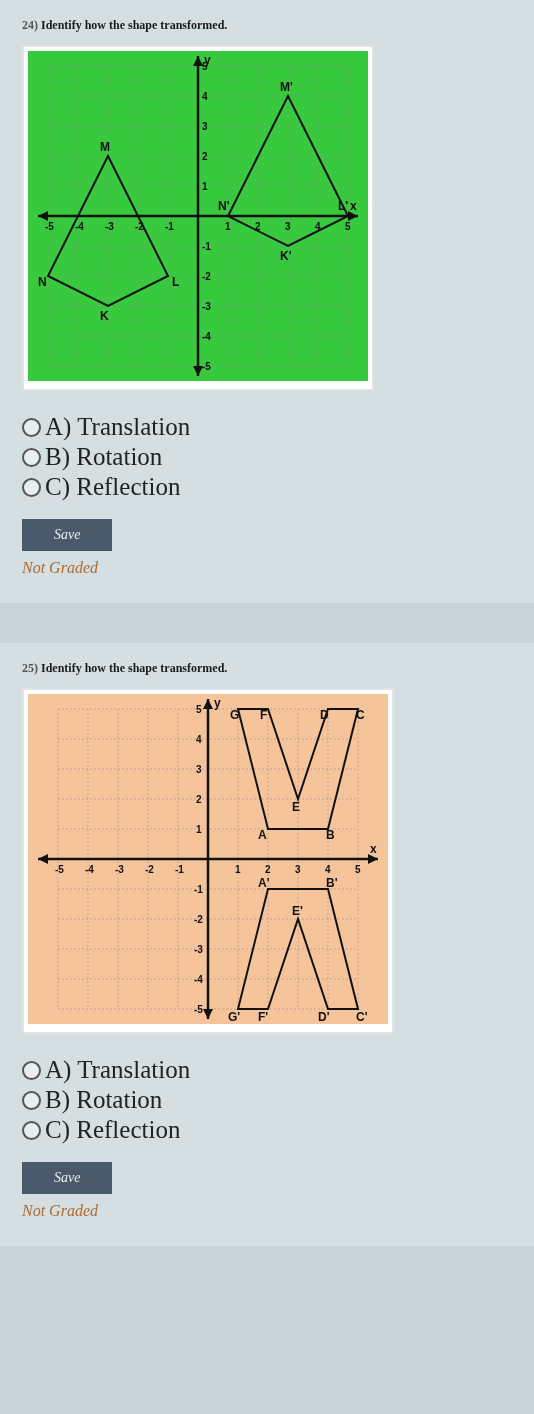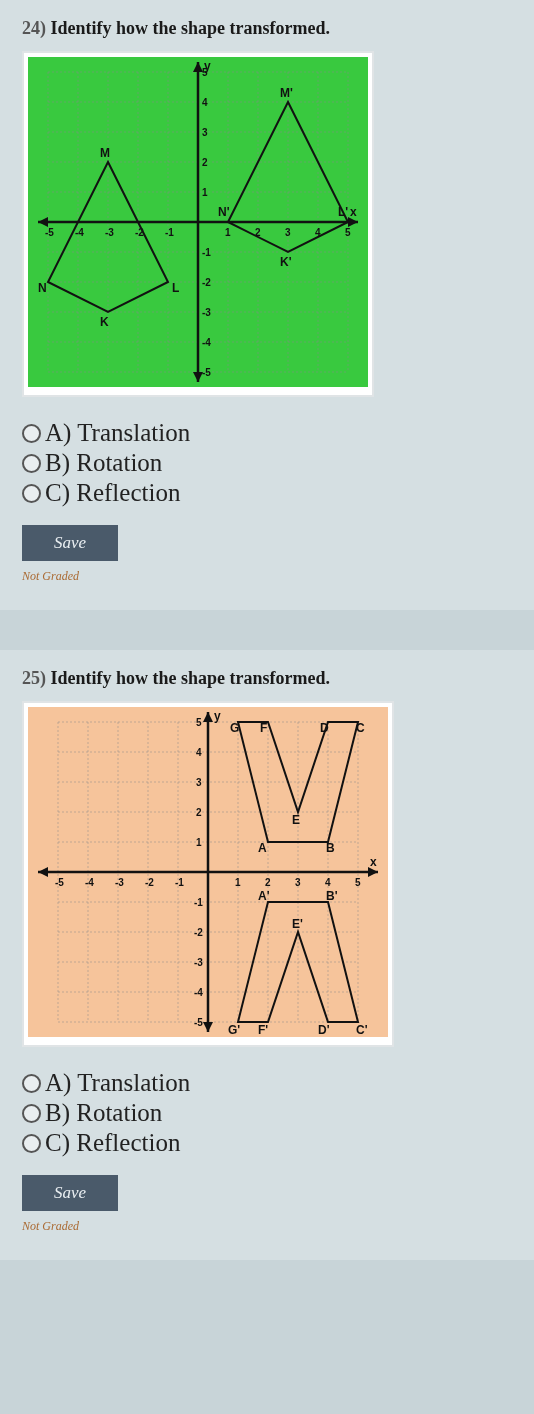--- a/index.html
+++ b/index.html
@@ -15,7 +15,7 @@
   }
   .question-header {
     font-weight: bold;
-    font-size: 18px;
+    font-size: 12px;
     color: #1a1a1a;
     margin-bottom: 12px;
   }

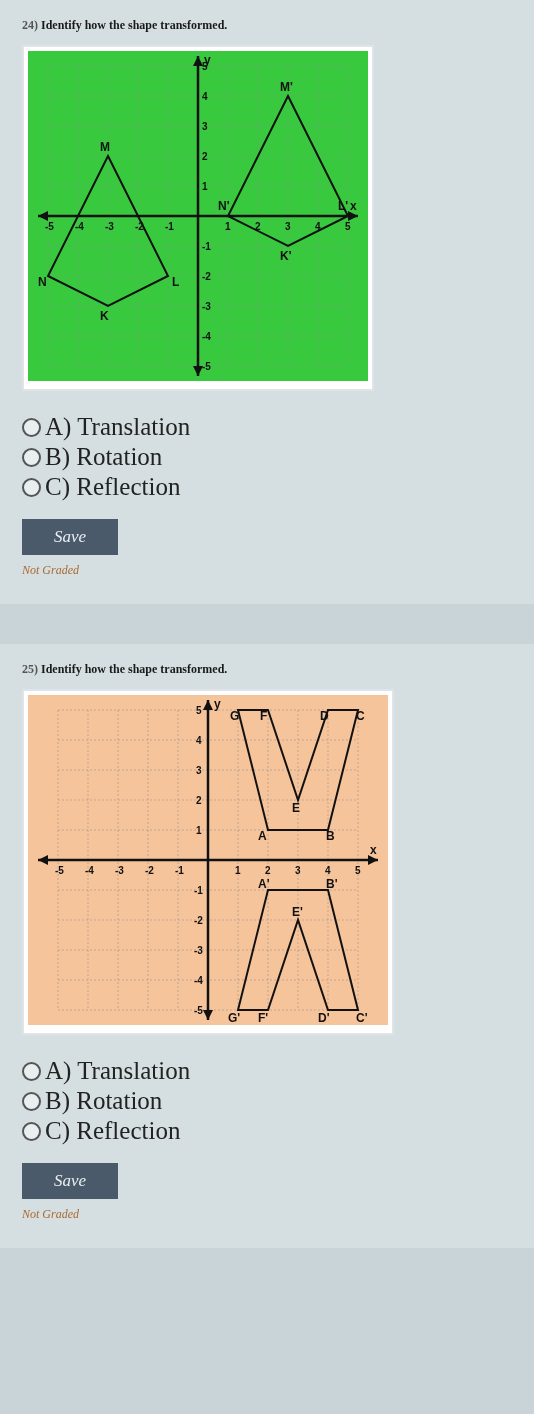--- a/index.html
+++ b/index.html
@@ -56,7 +56,7 @@
     color: #eaeff2;
     font-style: italic;
     font-family: Georgia, serif;
-    font-size: 17px;
+    font-size: 14px;
     border: none;
     padding: 8px 32px;
     margin-top: 16px;

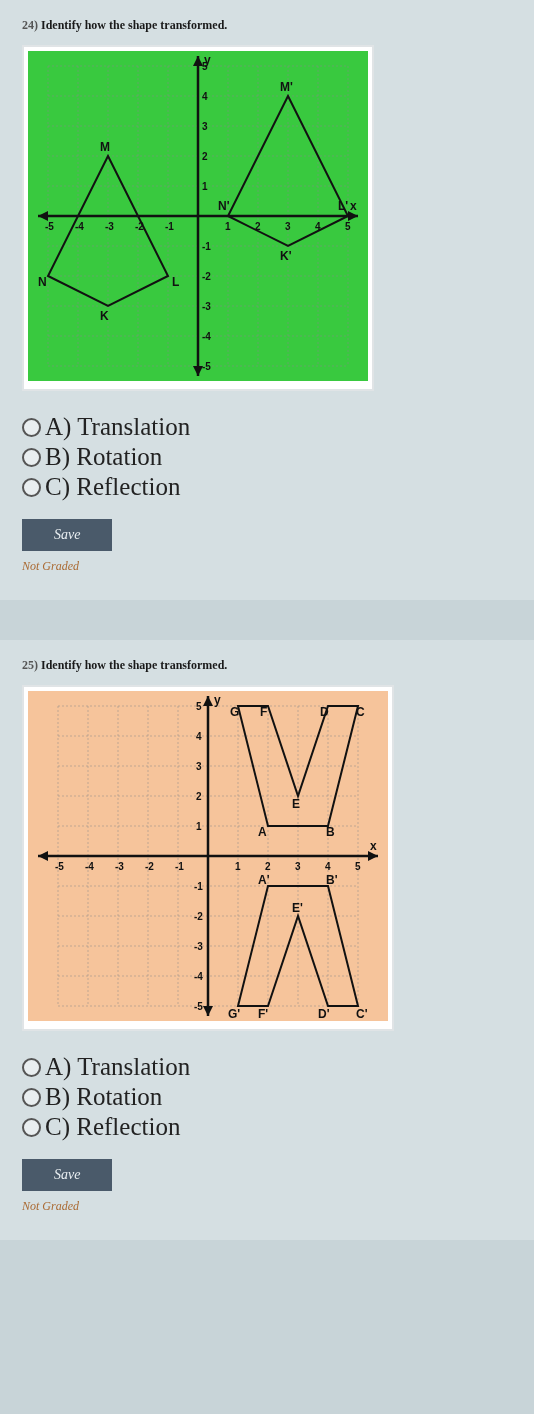--- a/index.html
+++ b/index.html
@@ -65,7 +65,7 @@
   .status-text {
     font-style: italic;
     color: #aa6a33;
-    font-size: 12px;
+    font-size: 16px;
     margin-top: 8px;
   }
   svg text {

